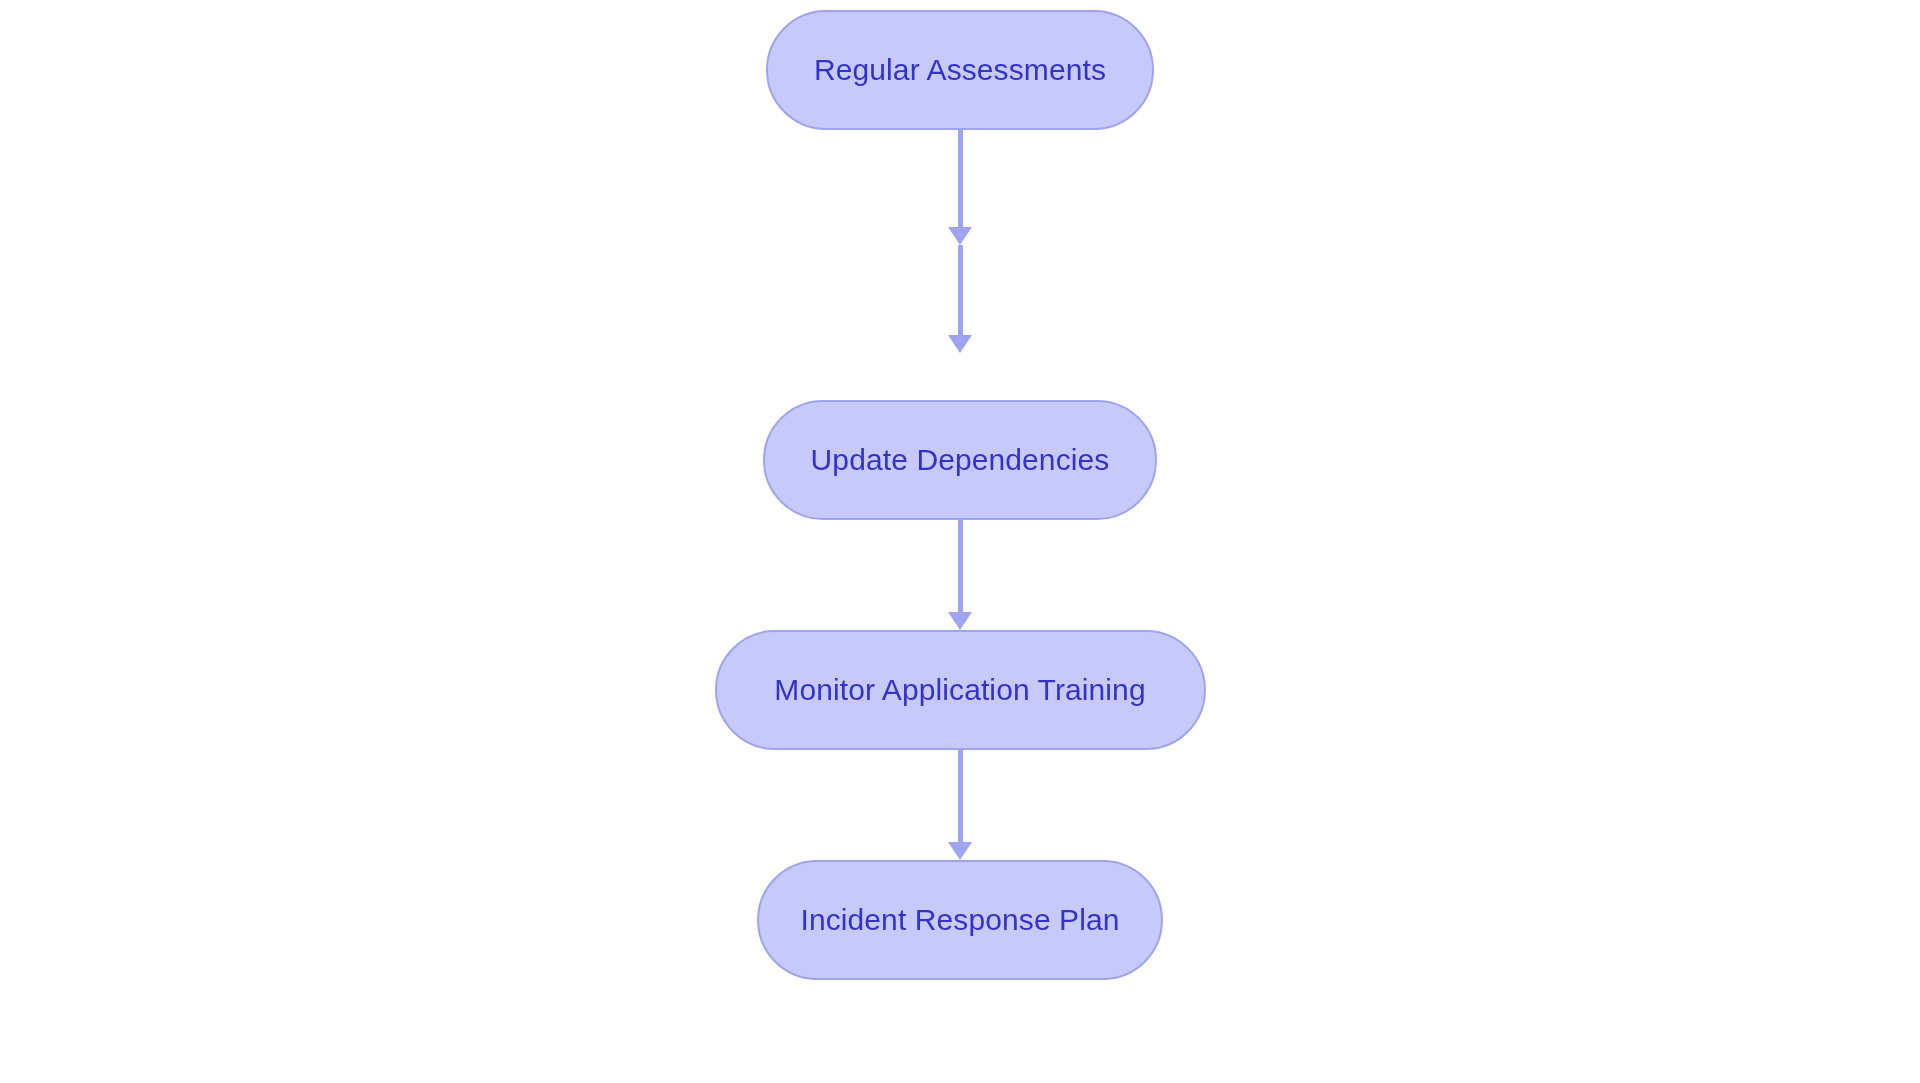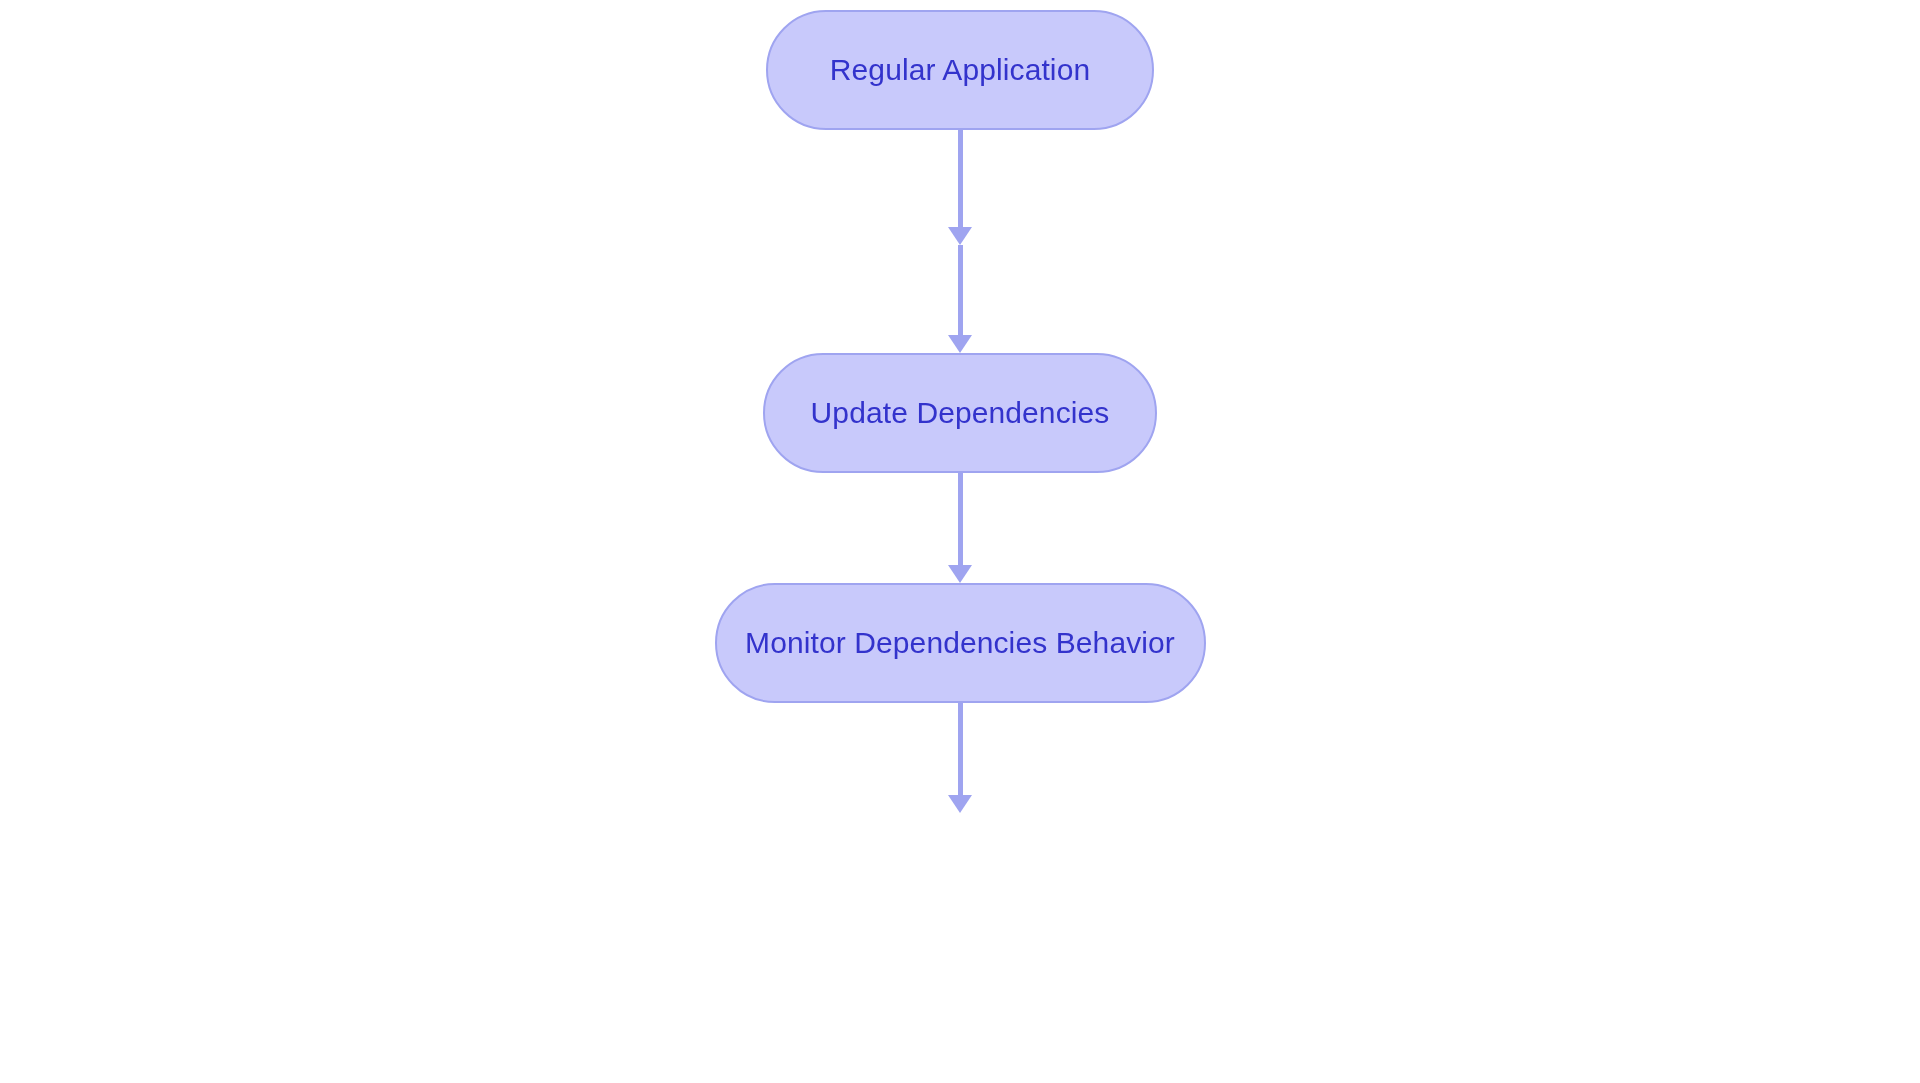--- a/index.html
+++ b/index.html
@@ -105,7 +105,7 @@
     <div class="spacer-top"></div>
 
     <div class="flow-node n1">
-      <span class="flow-node-label">Regular Application</span>
+      <span class="flow-node-label">Regular Assessments</span>
     </div>
 
     <div class="flow-connector c1">

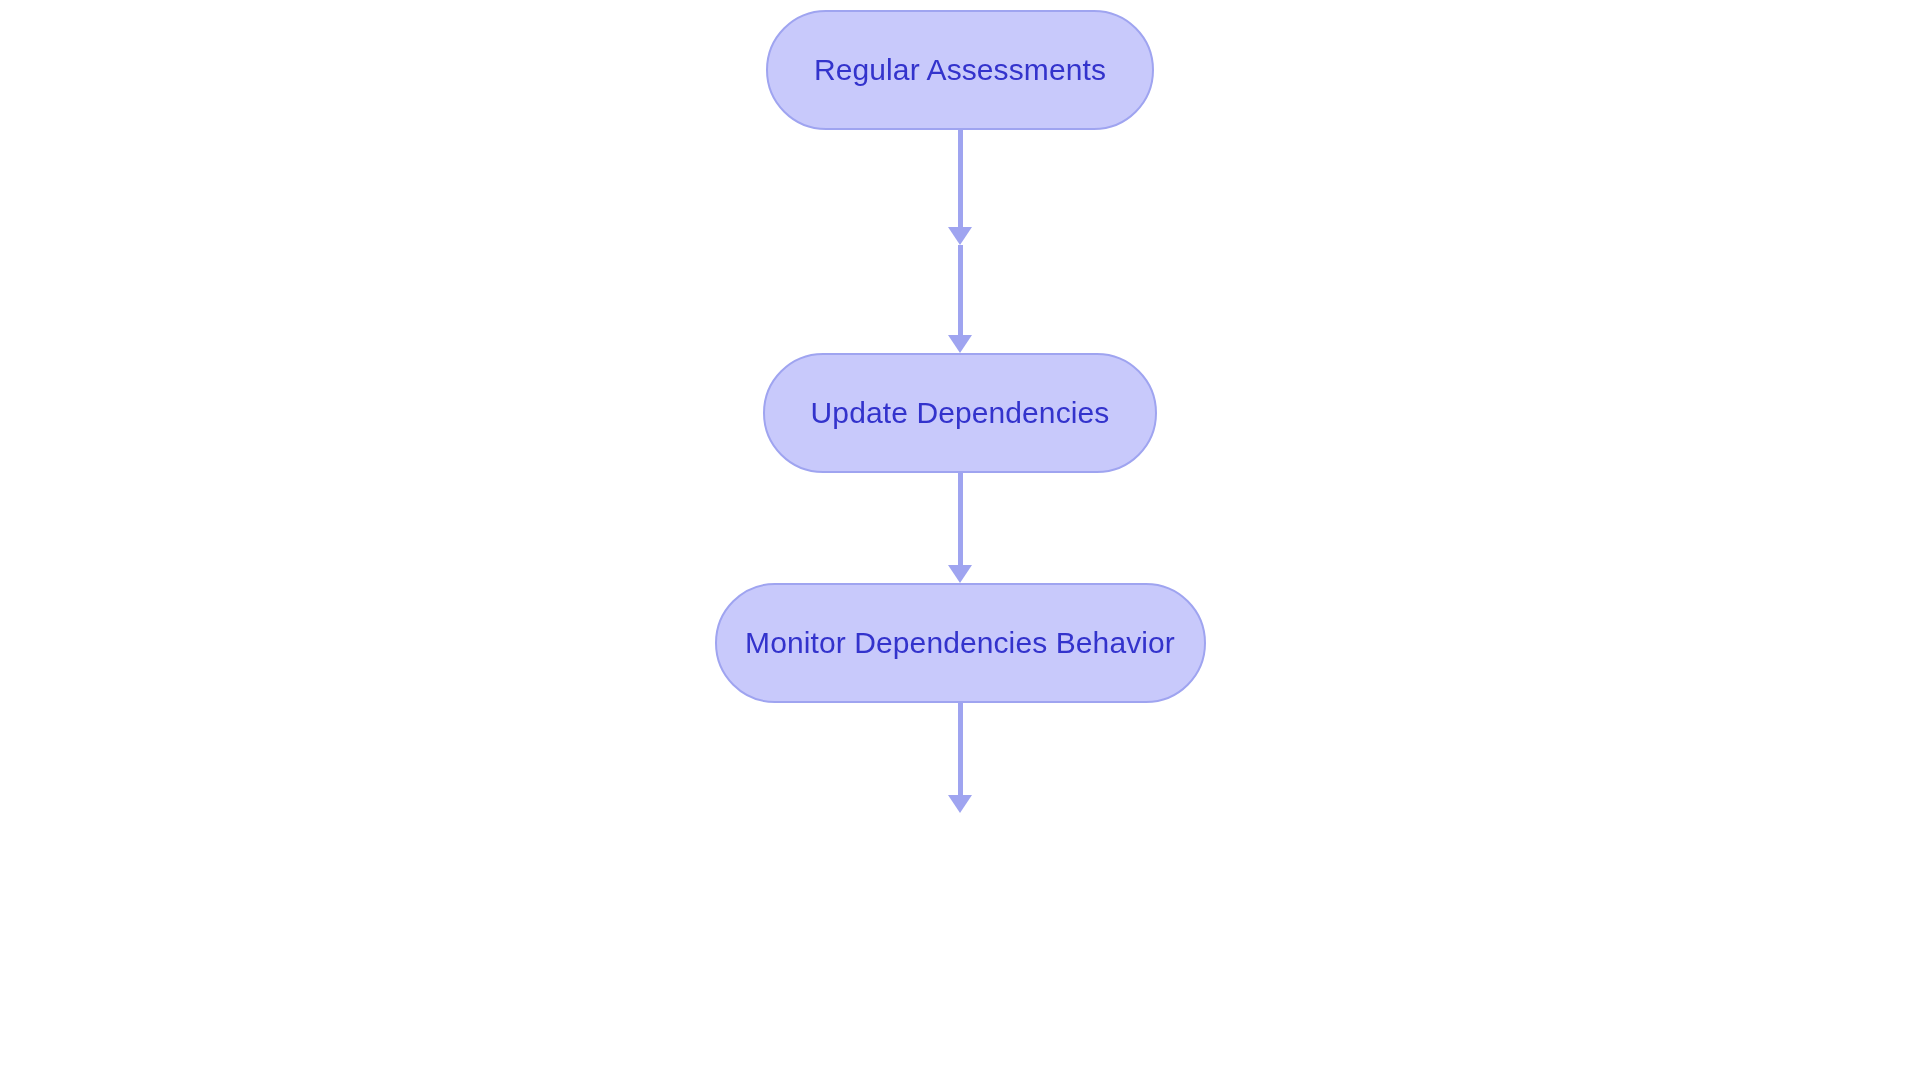--- a/index.html
+++ b/index.html
@@ -85,7 +85,7 @@
   
   .flow-node.n1 { width: 388px; }
   .flow-node.n2 { width: 267px; }
-  .flow-node.n3 { width: 394px; }
+  .flow-node.n3 { width: 394px; margin-top: 47px; }
   .flow-node.n4 { width: 491px; }
   .flow-node.n5 { width: 406px; }
 

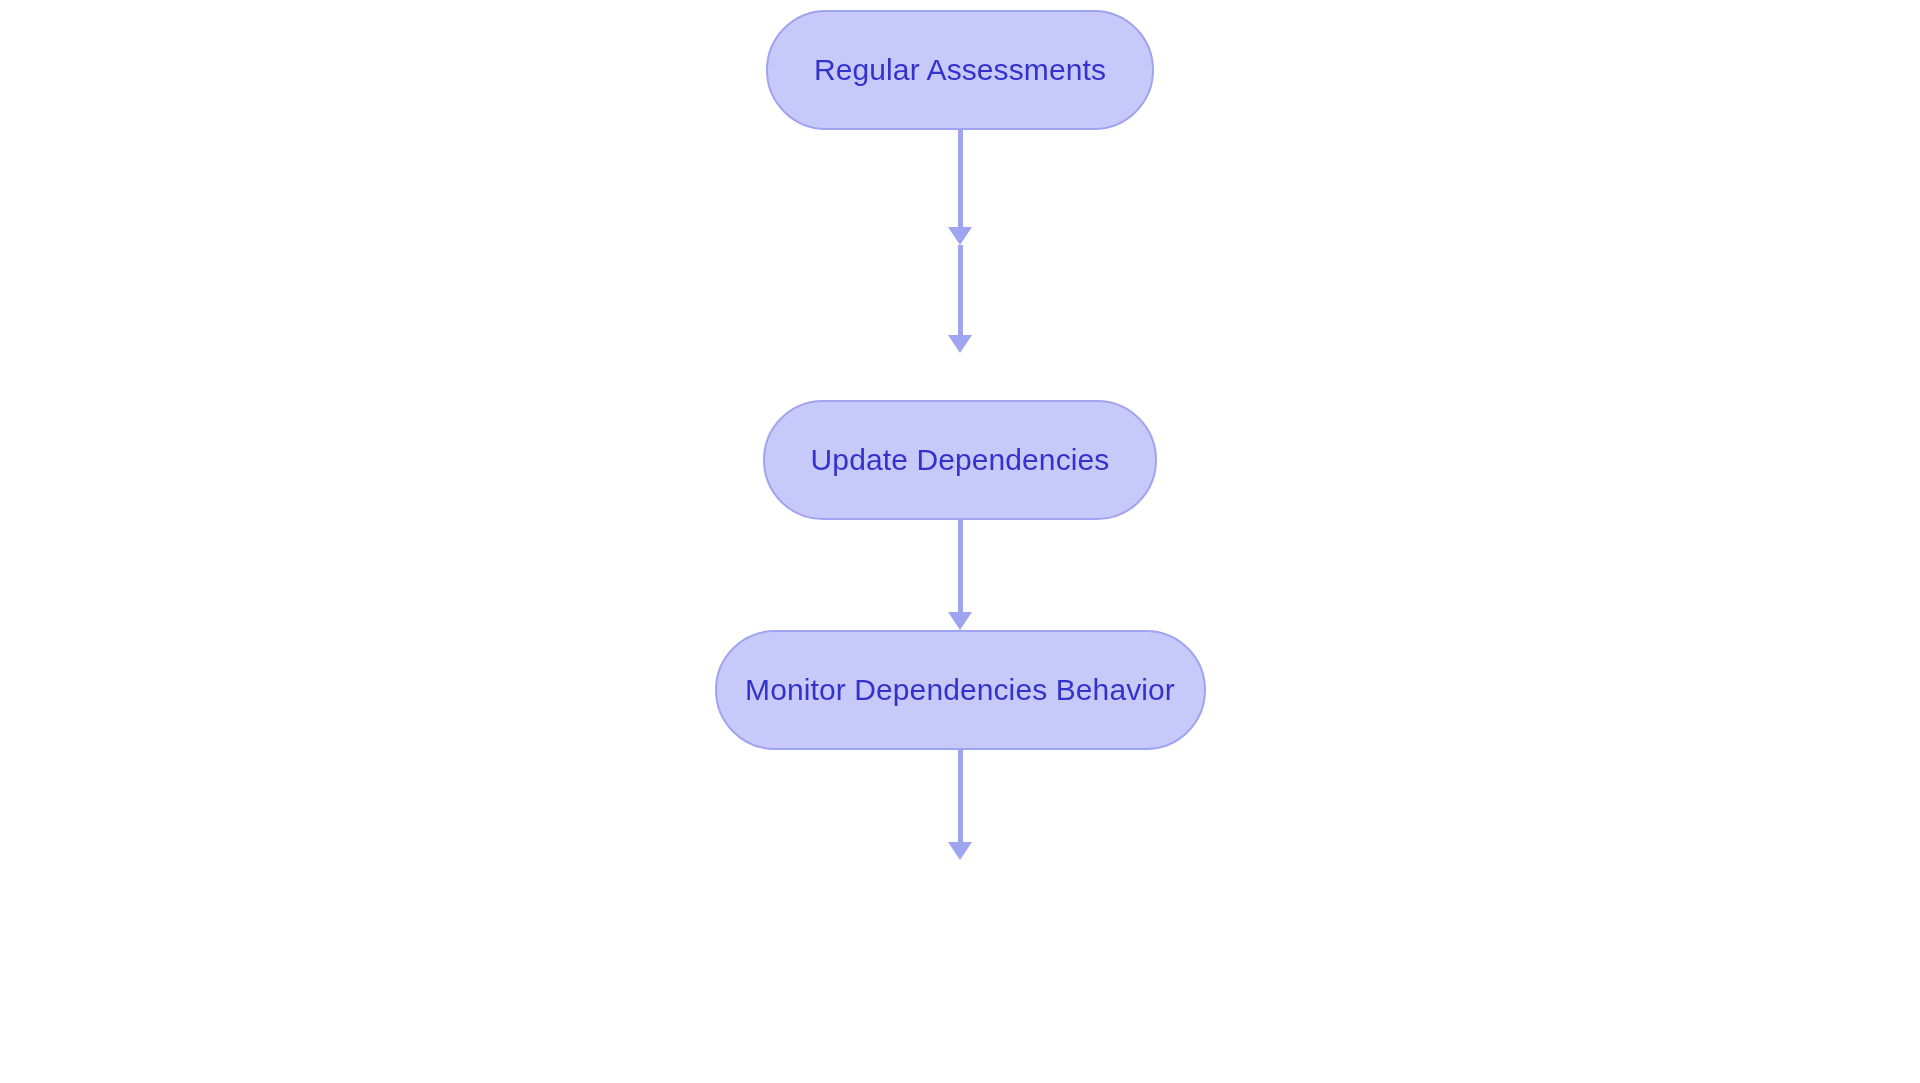--- a/index.html
+++ b/index.html
@@ -129,7 +129,7 @@
     </div>
 
     <div class="flow-node n4">
-      <span class="flow-node-label">Monitor Dependencies Behavior</span>
+      <span class="flow-node-label">Monitor Application Training</span>
     </div>
 
     <div class="flow-connector c4">

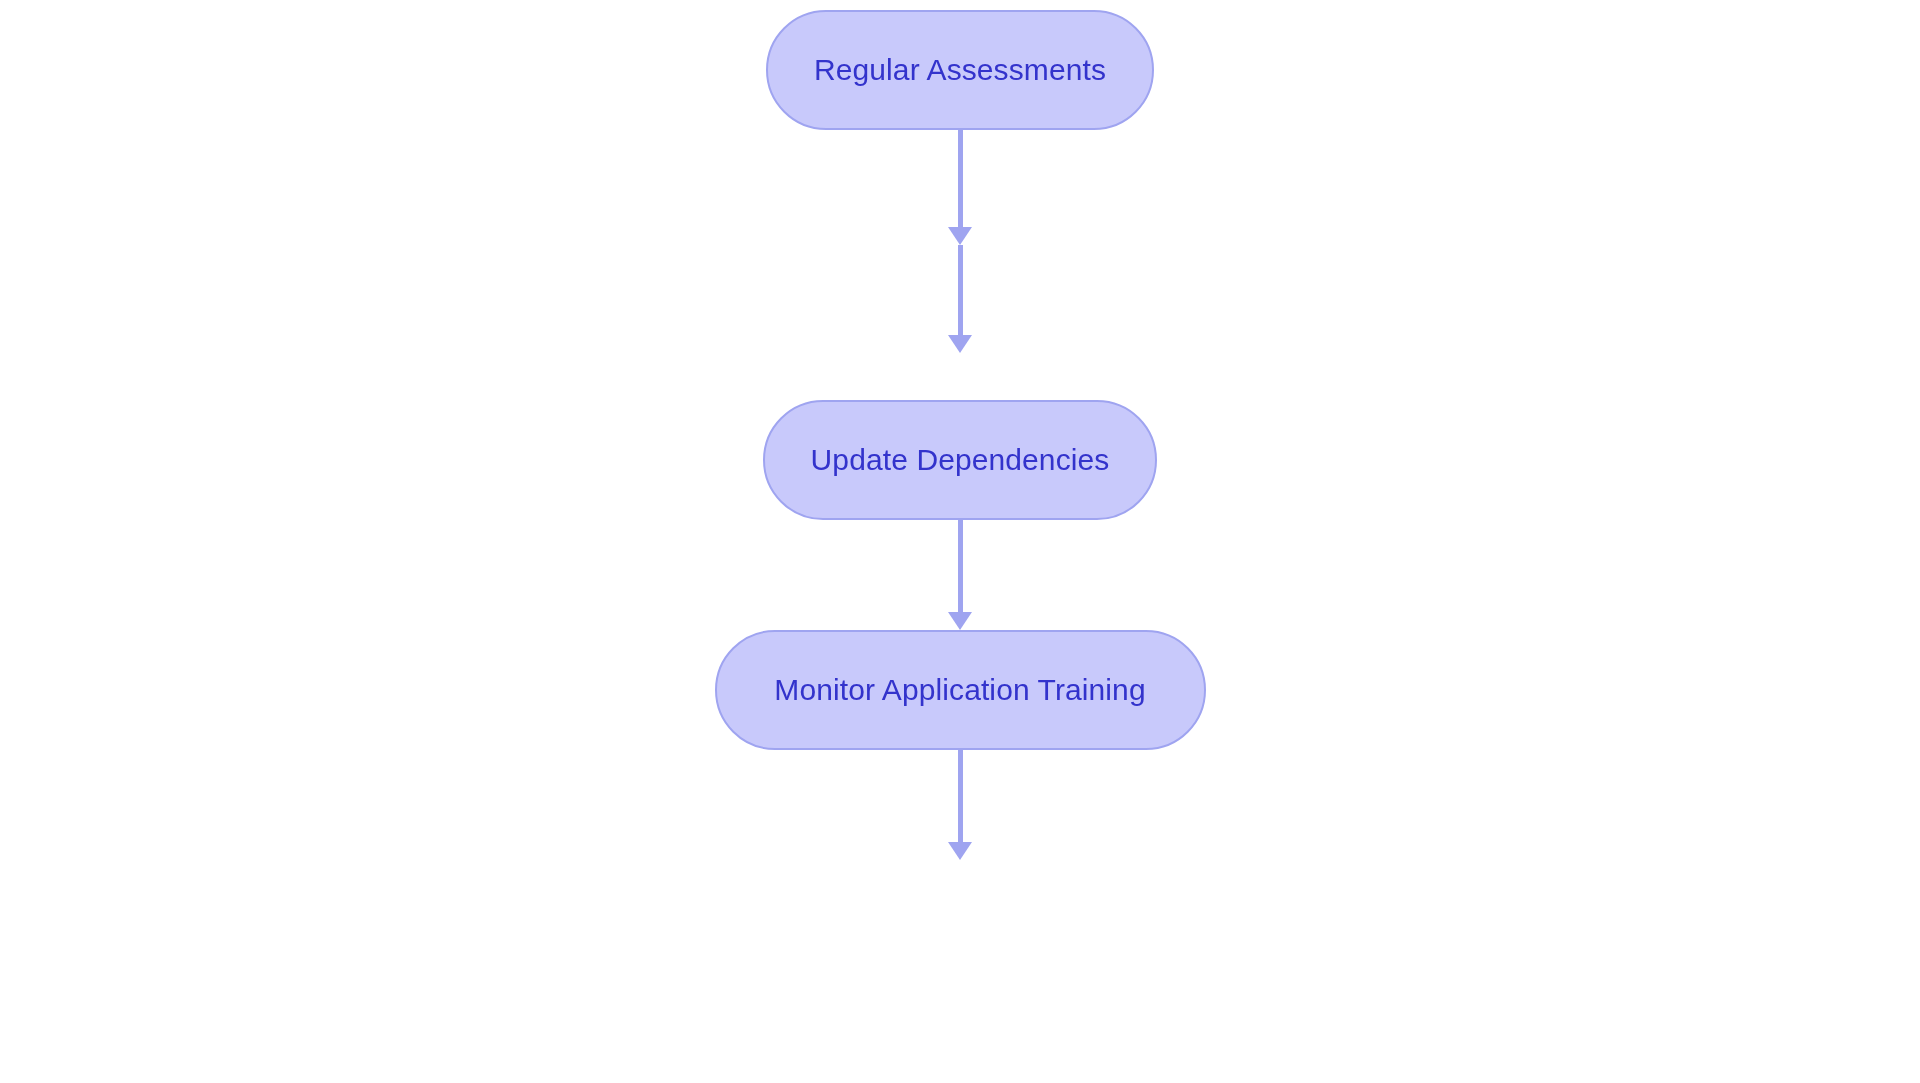--- a/index.html
+++ b/index.html
@@ -137,6 +137,9 @@
       <div class="flow-connector-head"></div>
     </div>
 
+    <div class="flow-node n5">
+      <span class="flow-node-label">Incident Response Plan</span>
+    </div>
 
   </div>
 </div>

